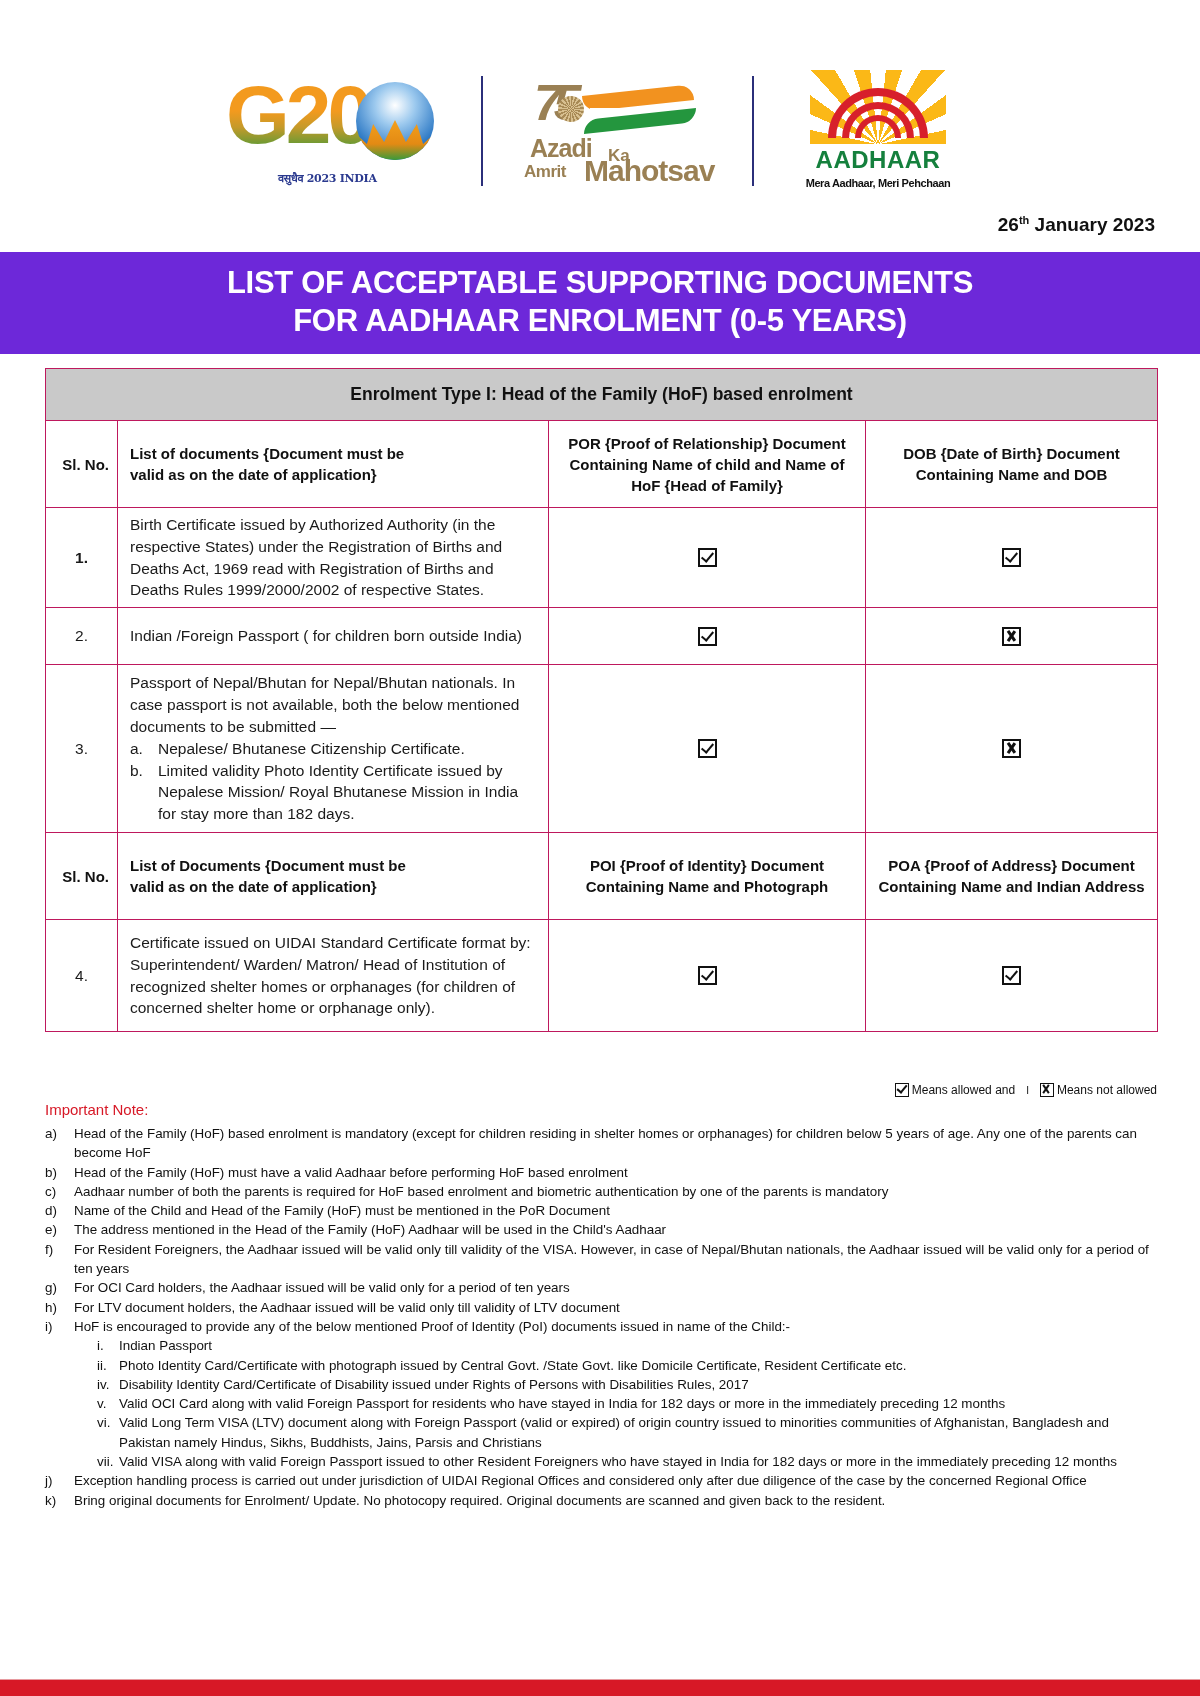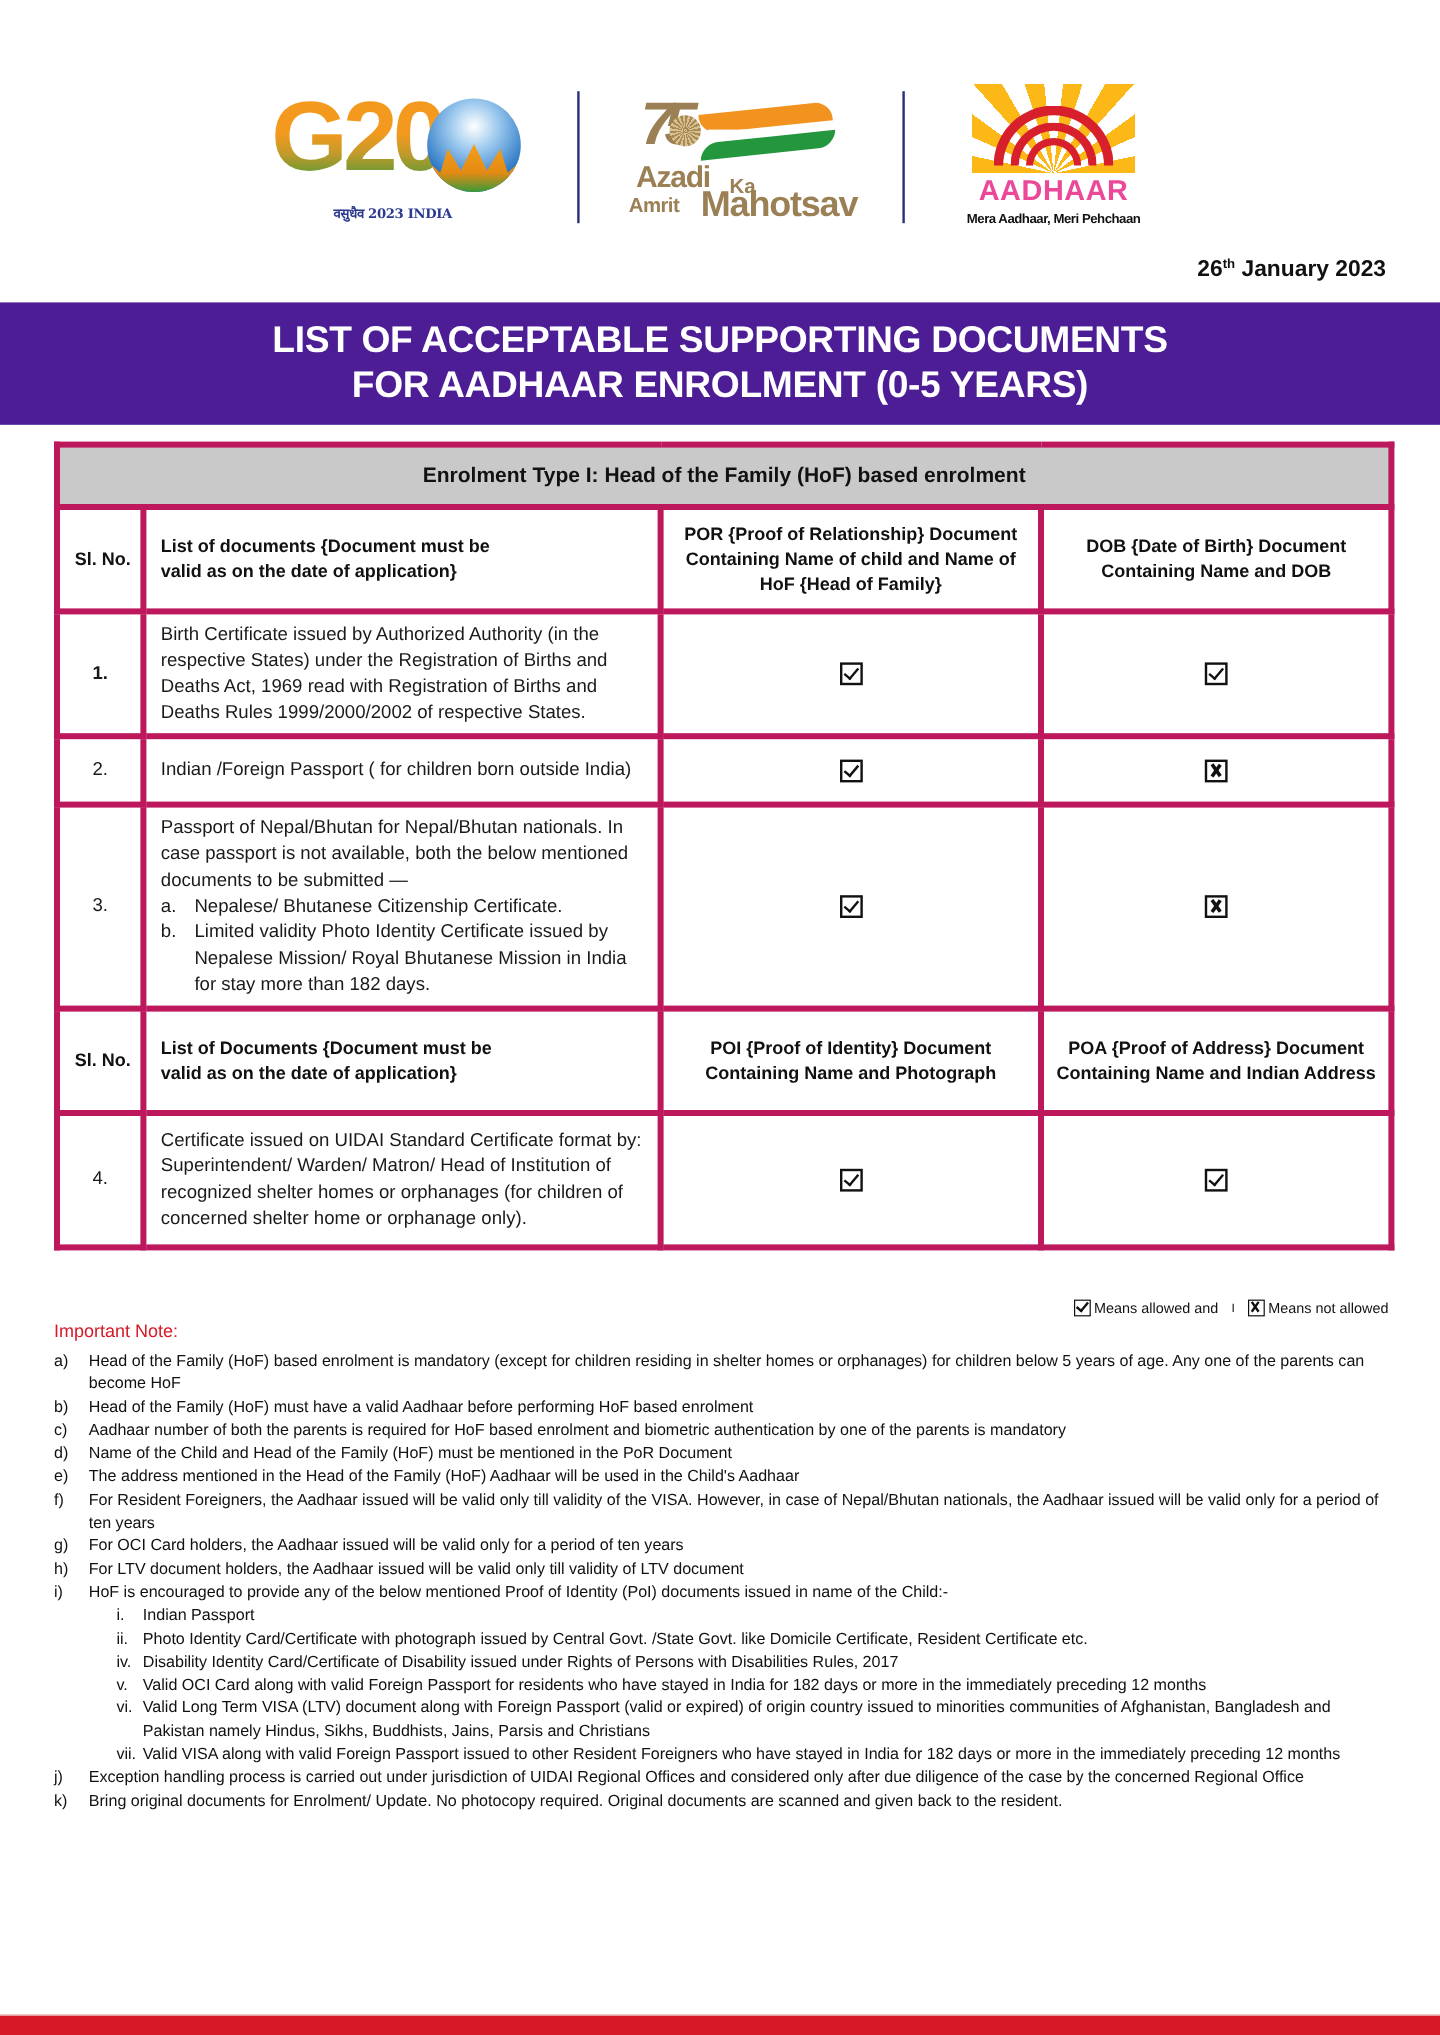--- a/index.html
+++ b/index.html
@@ -42,7 +42,7 @@
   .aad-arc1 { left: 38px; top: 20px; width: 100px; height: 100px; border-width: 8px; clip-path: inset(0 0 50% 0); }
   .aad-arc2 { left: 52px; top: 34px; width: 72px; height: 72px; border-width: 7px; clip-path: inset(0 0 50% 0); }
   .aad-arc3 { left: 65px; top: 47px; width: 46px; height: 46px; border-width: 6px; clip-path: inset(0 0 50% 0); }
-  .aad-word { position: absolute; left: 0; top: 78px; width: 176px; text-align: center; font-size: 24px; font-weight: bold; color: #ec4899; letter-spacing: 0.5px; }
+  .aad-word { position: absolute; left: 0; top: 78px; width: 176px; text-align: center; font-size: 24px; font-weight: bold; color: #15803d; letter-spacing: 0.5px; }
   .aad-tag { position: absolute; left: 0; top: 109px; width: 176px; text-align: center; font-size: 11px; font-weight: bold; color: #111; letter-spacing: -0.4px; }
 
   .date { position: absolute; right: 45px; top: 214px; font-size: 19px; font-weight: bold; color: #111; }

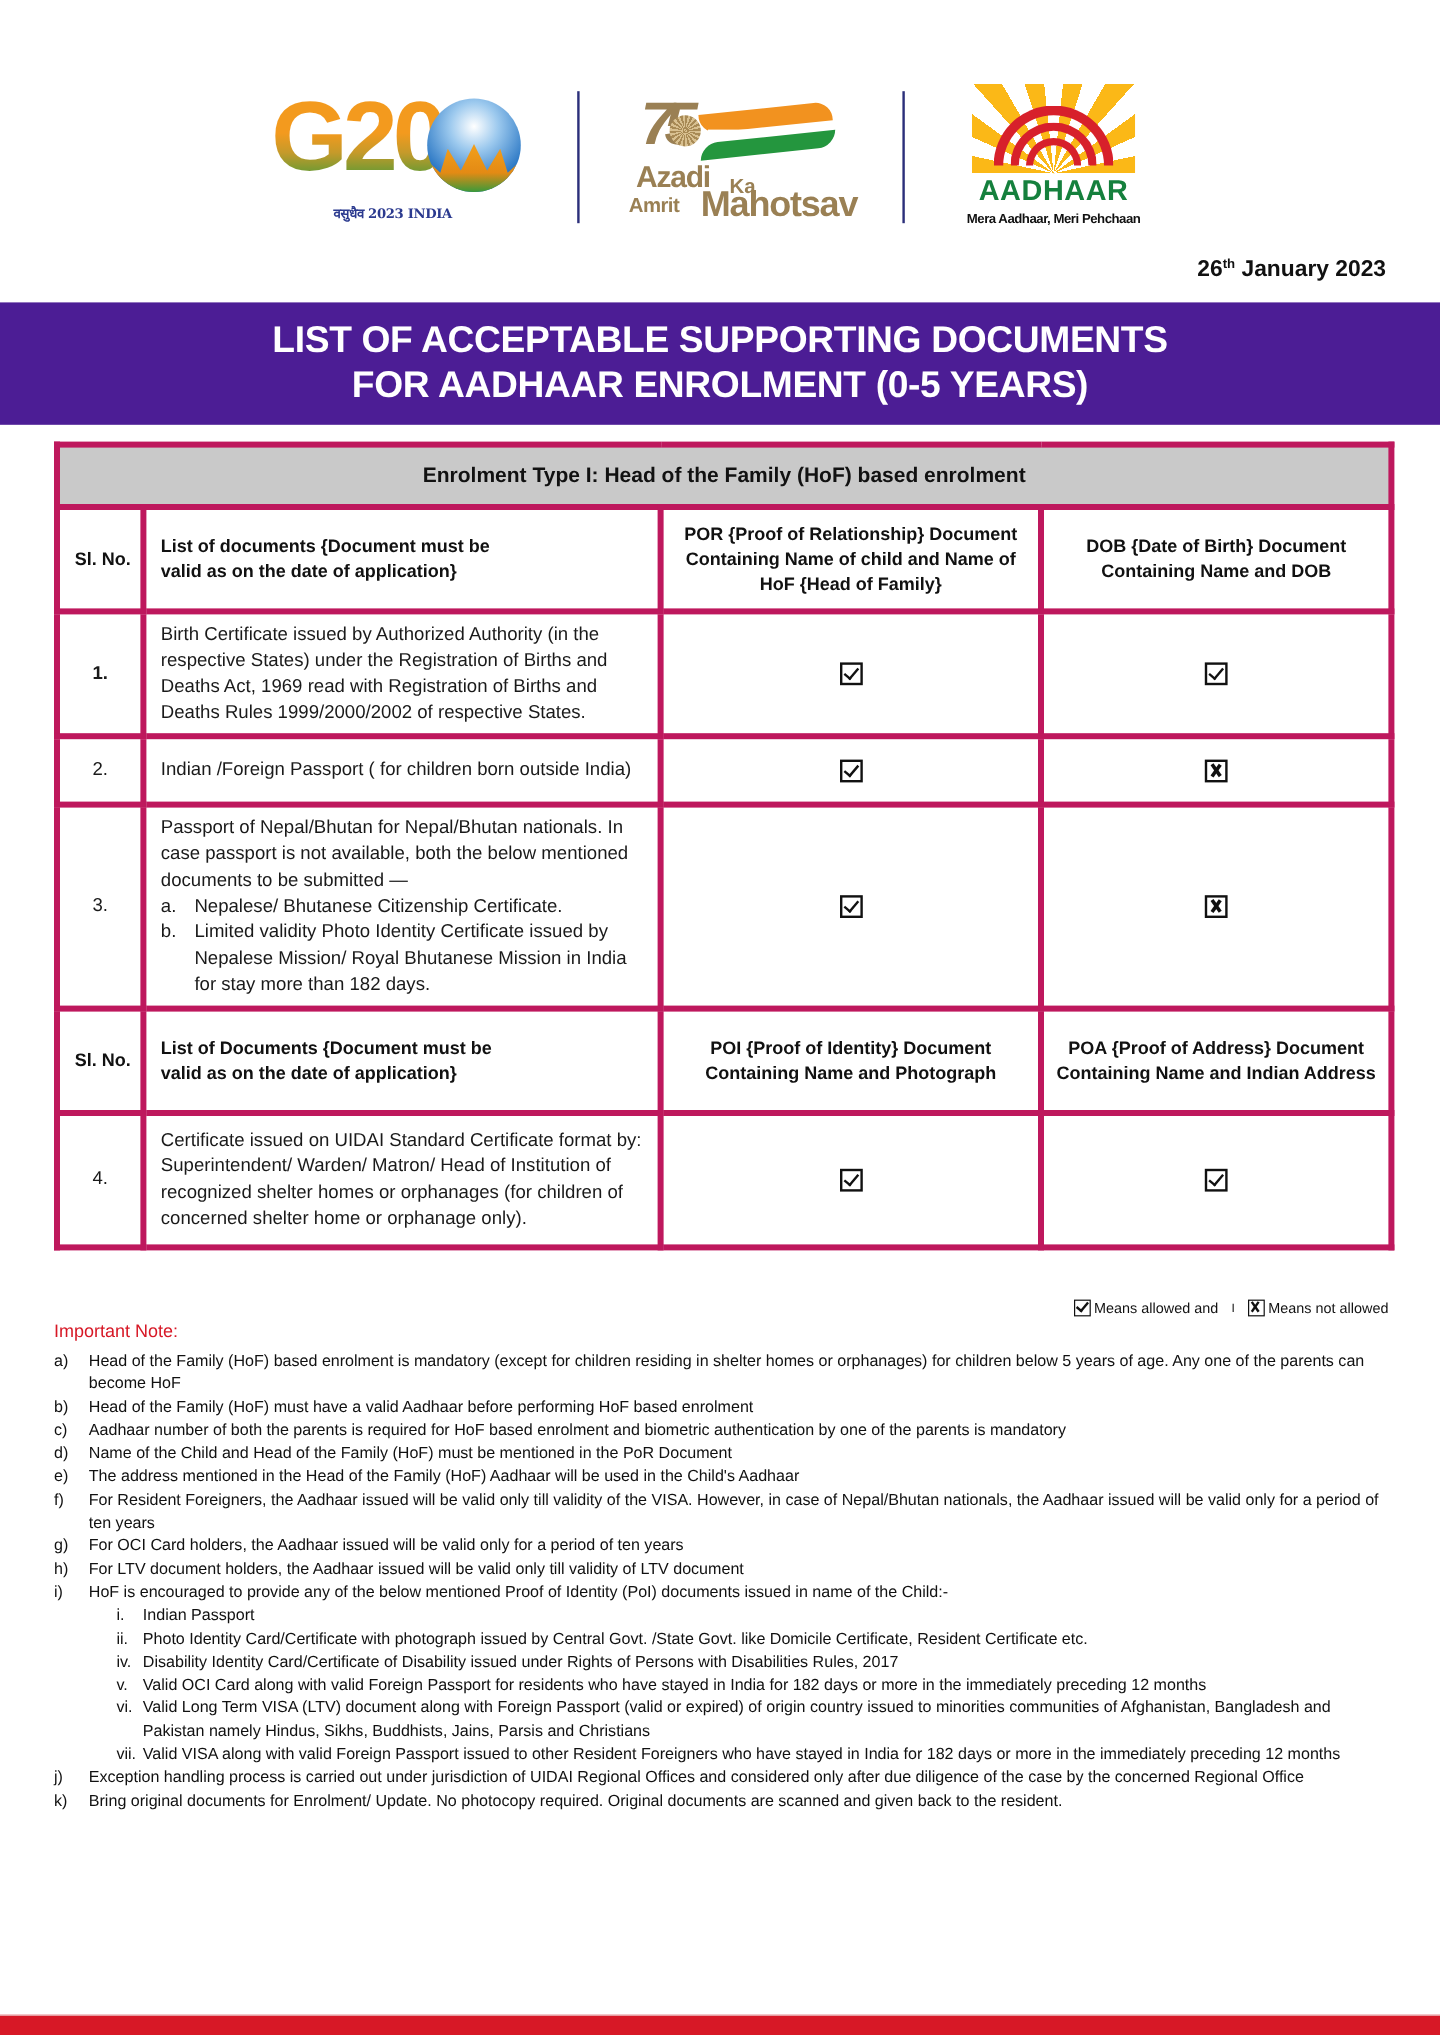--- a/index.html
+++ b/index.html
@@ -49,7 +49,7 @@
   .date sup { font-size: 11px; }
 
   
-  .banner { position: absolute; left: 0; top: 252px; width: 1200px; height: 102px; background: #4c1d95; color: #fff; text-align: center; }
+  .banner { position: absolute; left: 0; top: 252px; width: 1200px; height: 102px; background: #6d28d9; color: #fff; text-align: center; }
   .banner .l1, .banner .l2 { display: block; font-size: 31px; font-weight: bold; letter-spacing: -0.3px; line-height: 38px; }
   .banner .l1 { margin-top: 12px; }
 

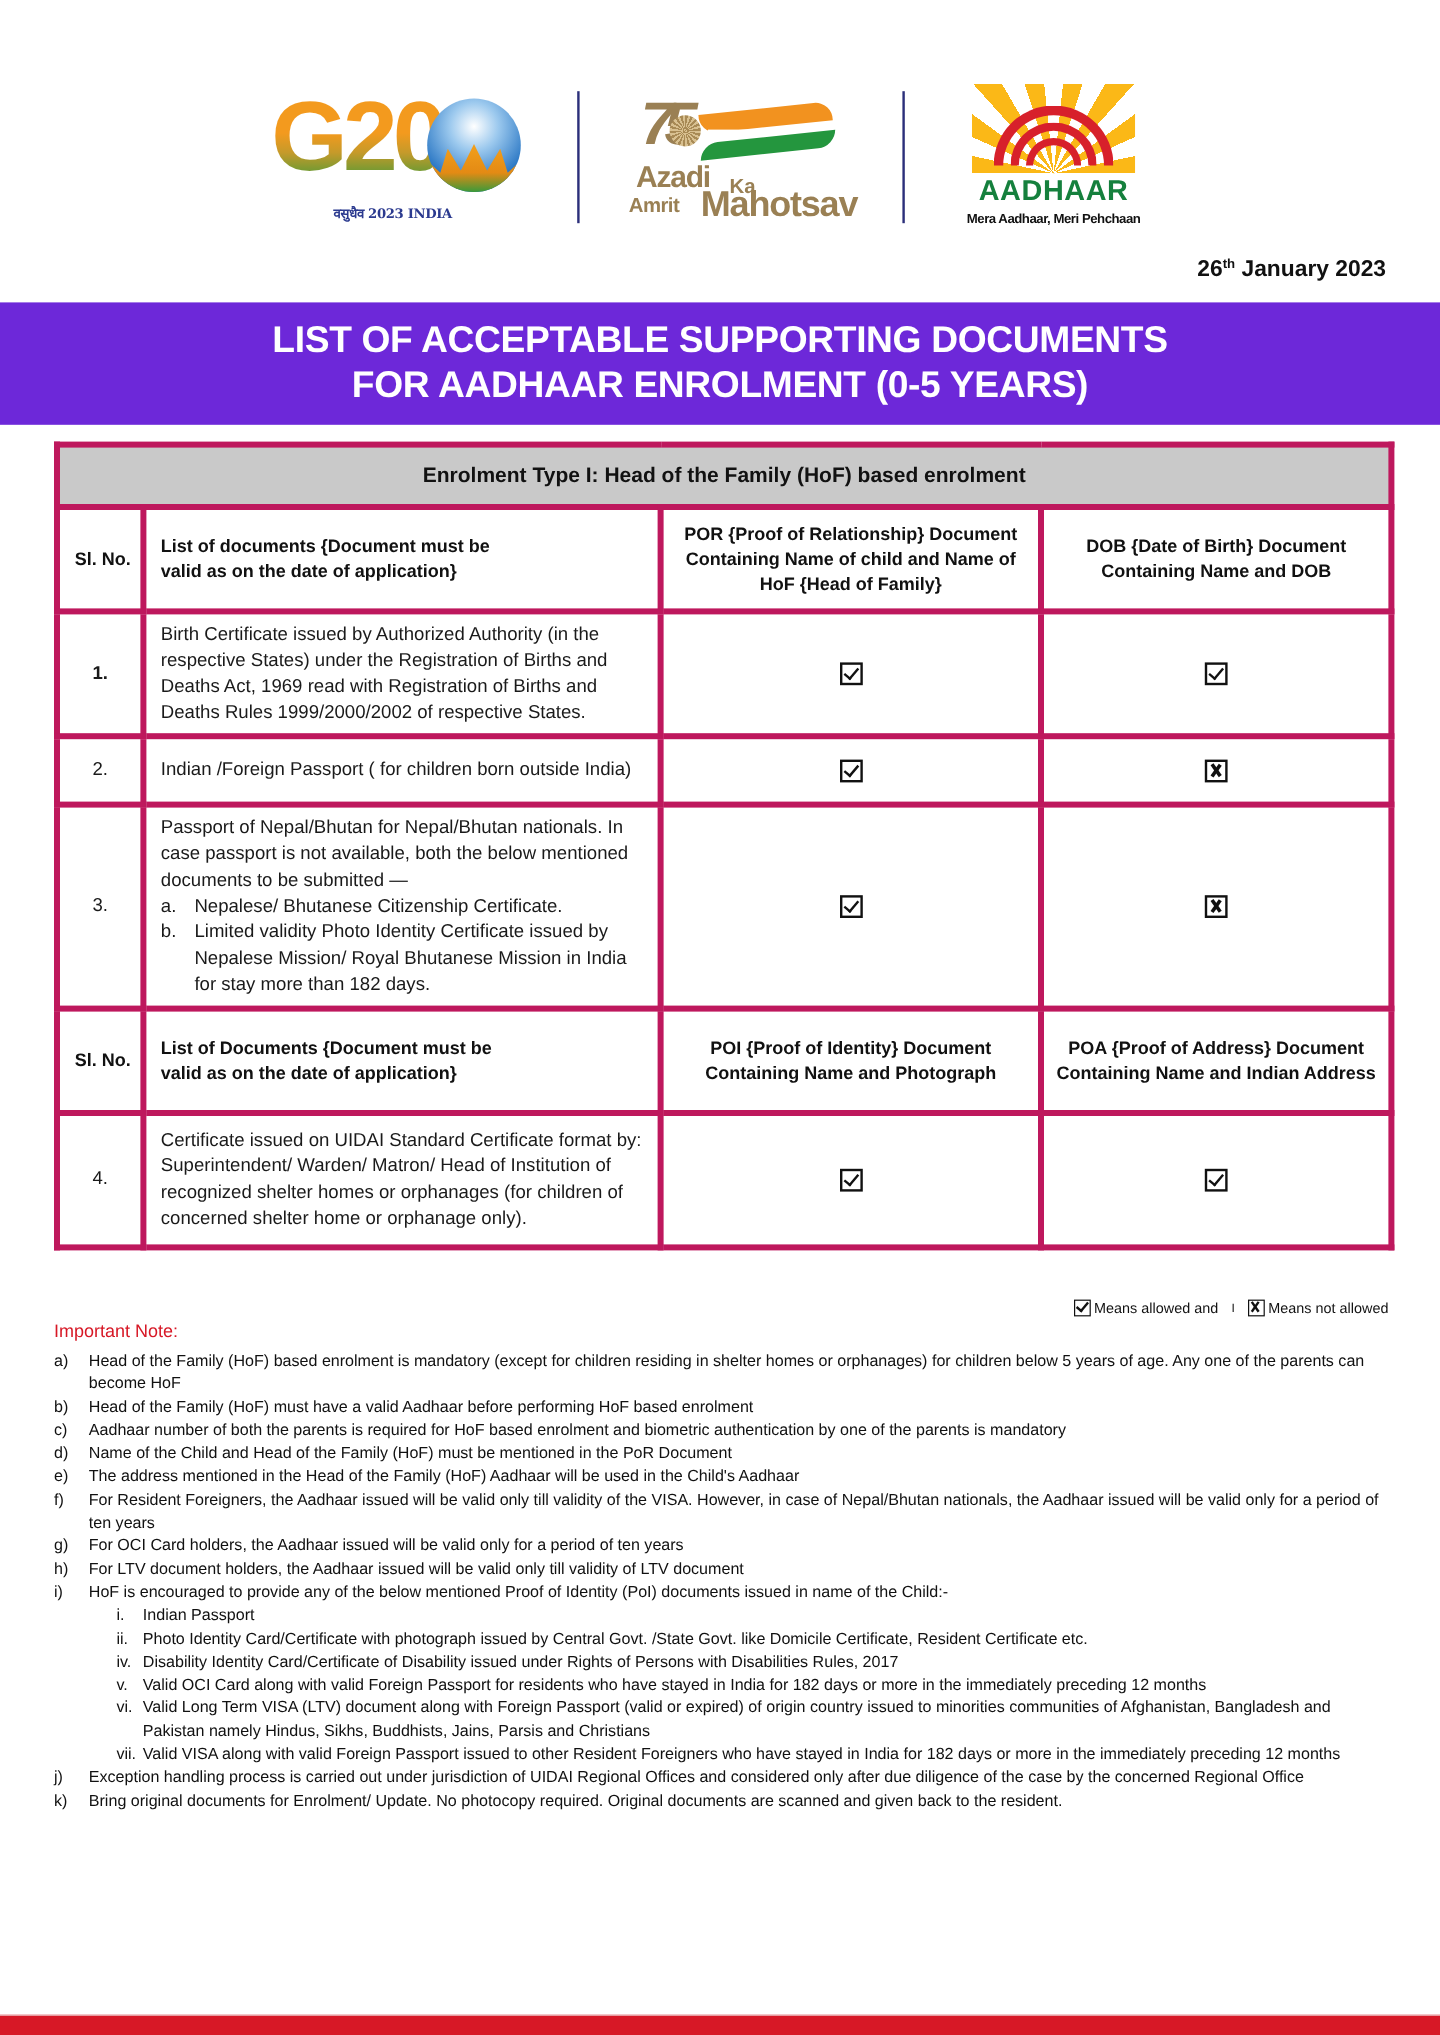--- a/index.html
+++ b/index.html
@@ -55,7 +55,7 @@
 
   
   table.docs { position: absolute; left: 45px; top: 368px; width: 1112px; border-collapse: collapse; table-layout: fixed; font-size: 15.5px; }
-  table.docs td, table.docs th { border: 5px solid #be185d; }
+  table.docs td, table.docs th { border: 1px solid #be185d; }
   .sec-head td { background: #c9c9c9; text-align: center; font-weight: bold; font-size: 17.5px; height: 52px; color: #111; }
   .col-head th { height: 87px; font-weight: bold; font-size: 15px; color: #111; line-height: 21px; padding: 4px 8px; }
   .col-head th.sl { text-align: right; }

